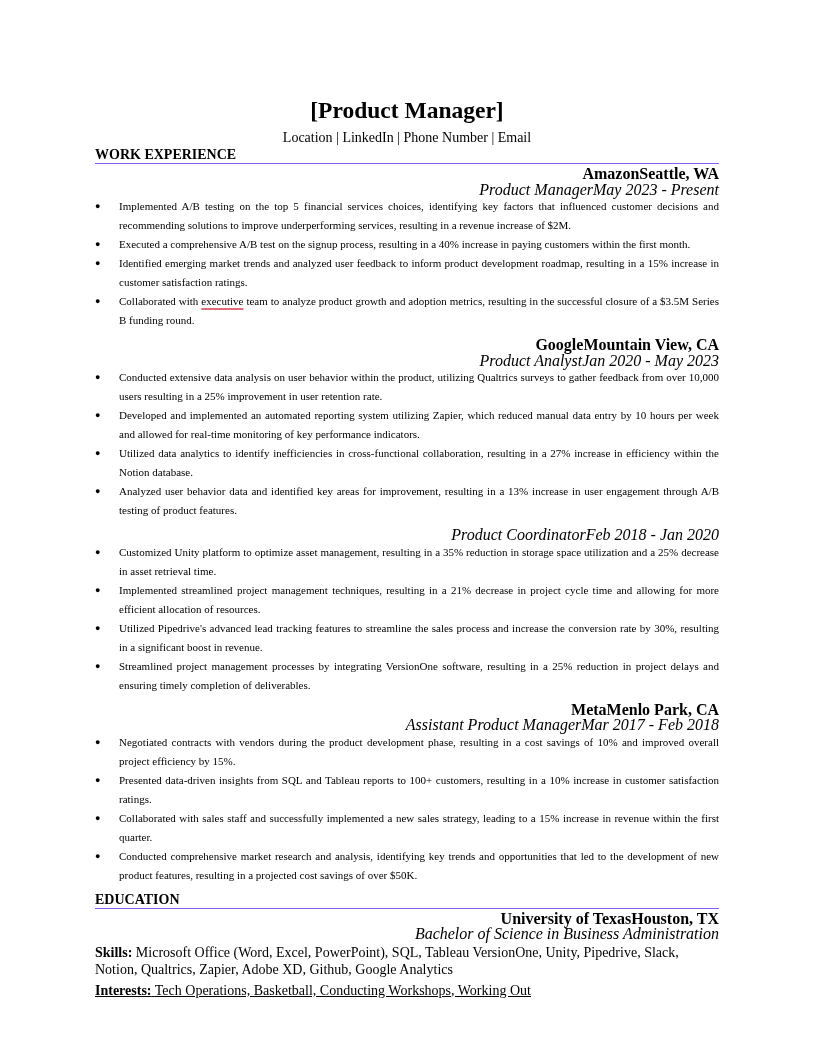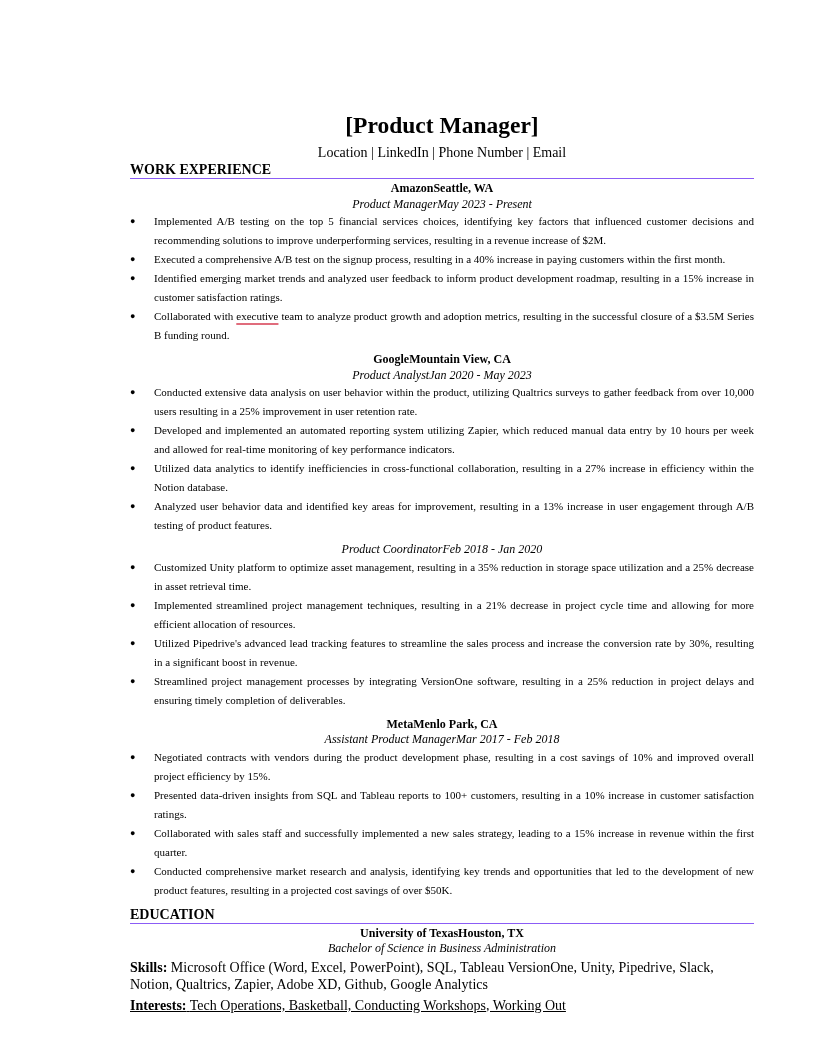--- a/index.html
+++ b/index.html
@@ -5,7 +5,7 @@
   html, body { margin: 0; padding: 0; background: #ffffff; }
   body { width: 813px; height: 1055px; position: relative; overflow: hidden;
          font-family: "Liberation Serif", serif; color: #000; }
-  .page { position: absolute; left: 95px; top: 111px; width: 624px; margin-left: 35px; }
+  .page { position: absolute; left: 95px; top: 96px; width: 624px; }
   .title { text-align: center; font-weight: bold; font-size: 23.5px; line-height: 28px; margin: 0; }
   .contact { text-align: center; font-size: 14px; line-height: 18px; margin-top: 5px; }
   .section-head { font-weight: bold; font-size: 14px; line-height: 16px; margin-top: 0px;

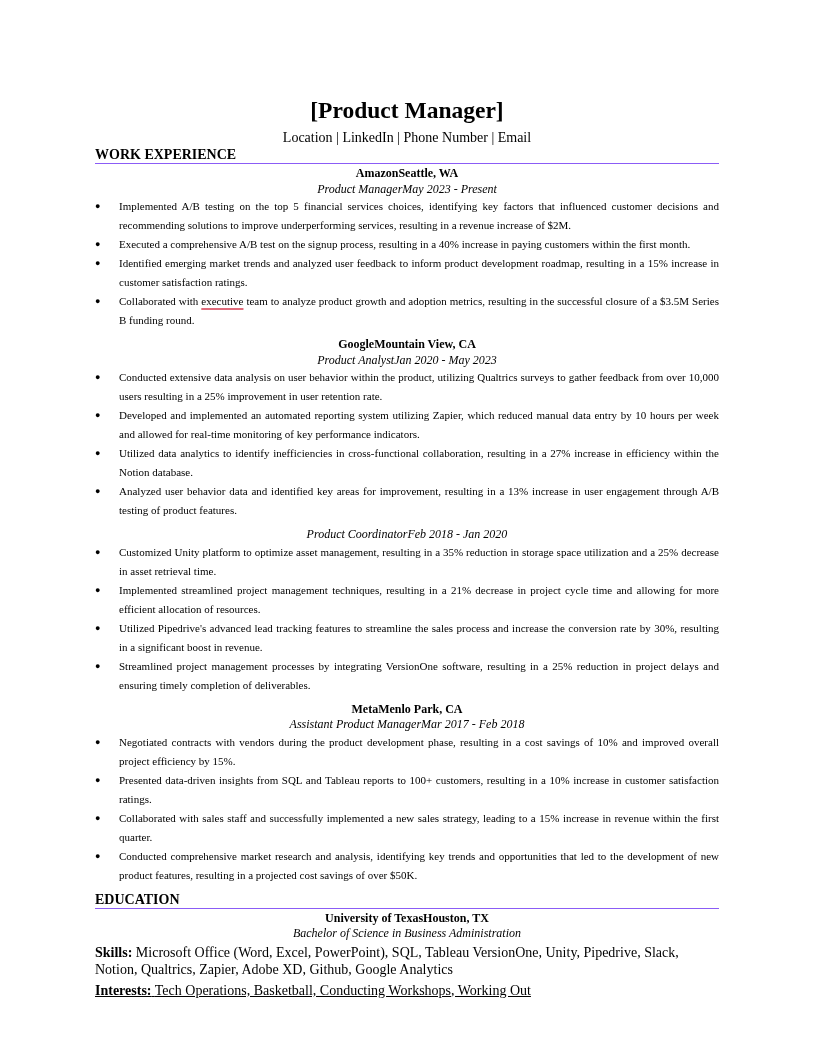--- a/index.html
+++ b/index.html
@@ -11,7 +11,7 @@
   .section-head { font-weight: bold; font-size: 14px; line-height: 16px; margin-top: 0px;
                   border-bottom: 1px solid #8b5cf6; padding-bottom: 0px; text-transform: uppercase; }
   .sec-gap { margin-top: 7px; }
-  .row { display: flex; justify-content: center; font-size: 12px; line-height: 15.5px; }
+  .row { display: flex; justify-content: flex-end; font-size: 16px; line-height: 15.5px; }
   .row .l, .row .r { white-space: nowrap; }
   .bold { font-weight: bold; }
   .ital { font-style: italic; }

